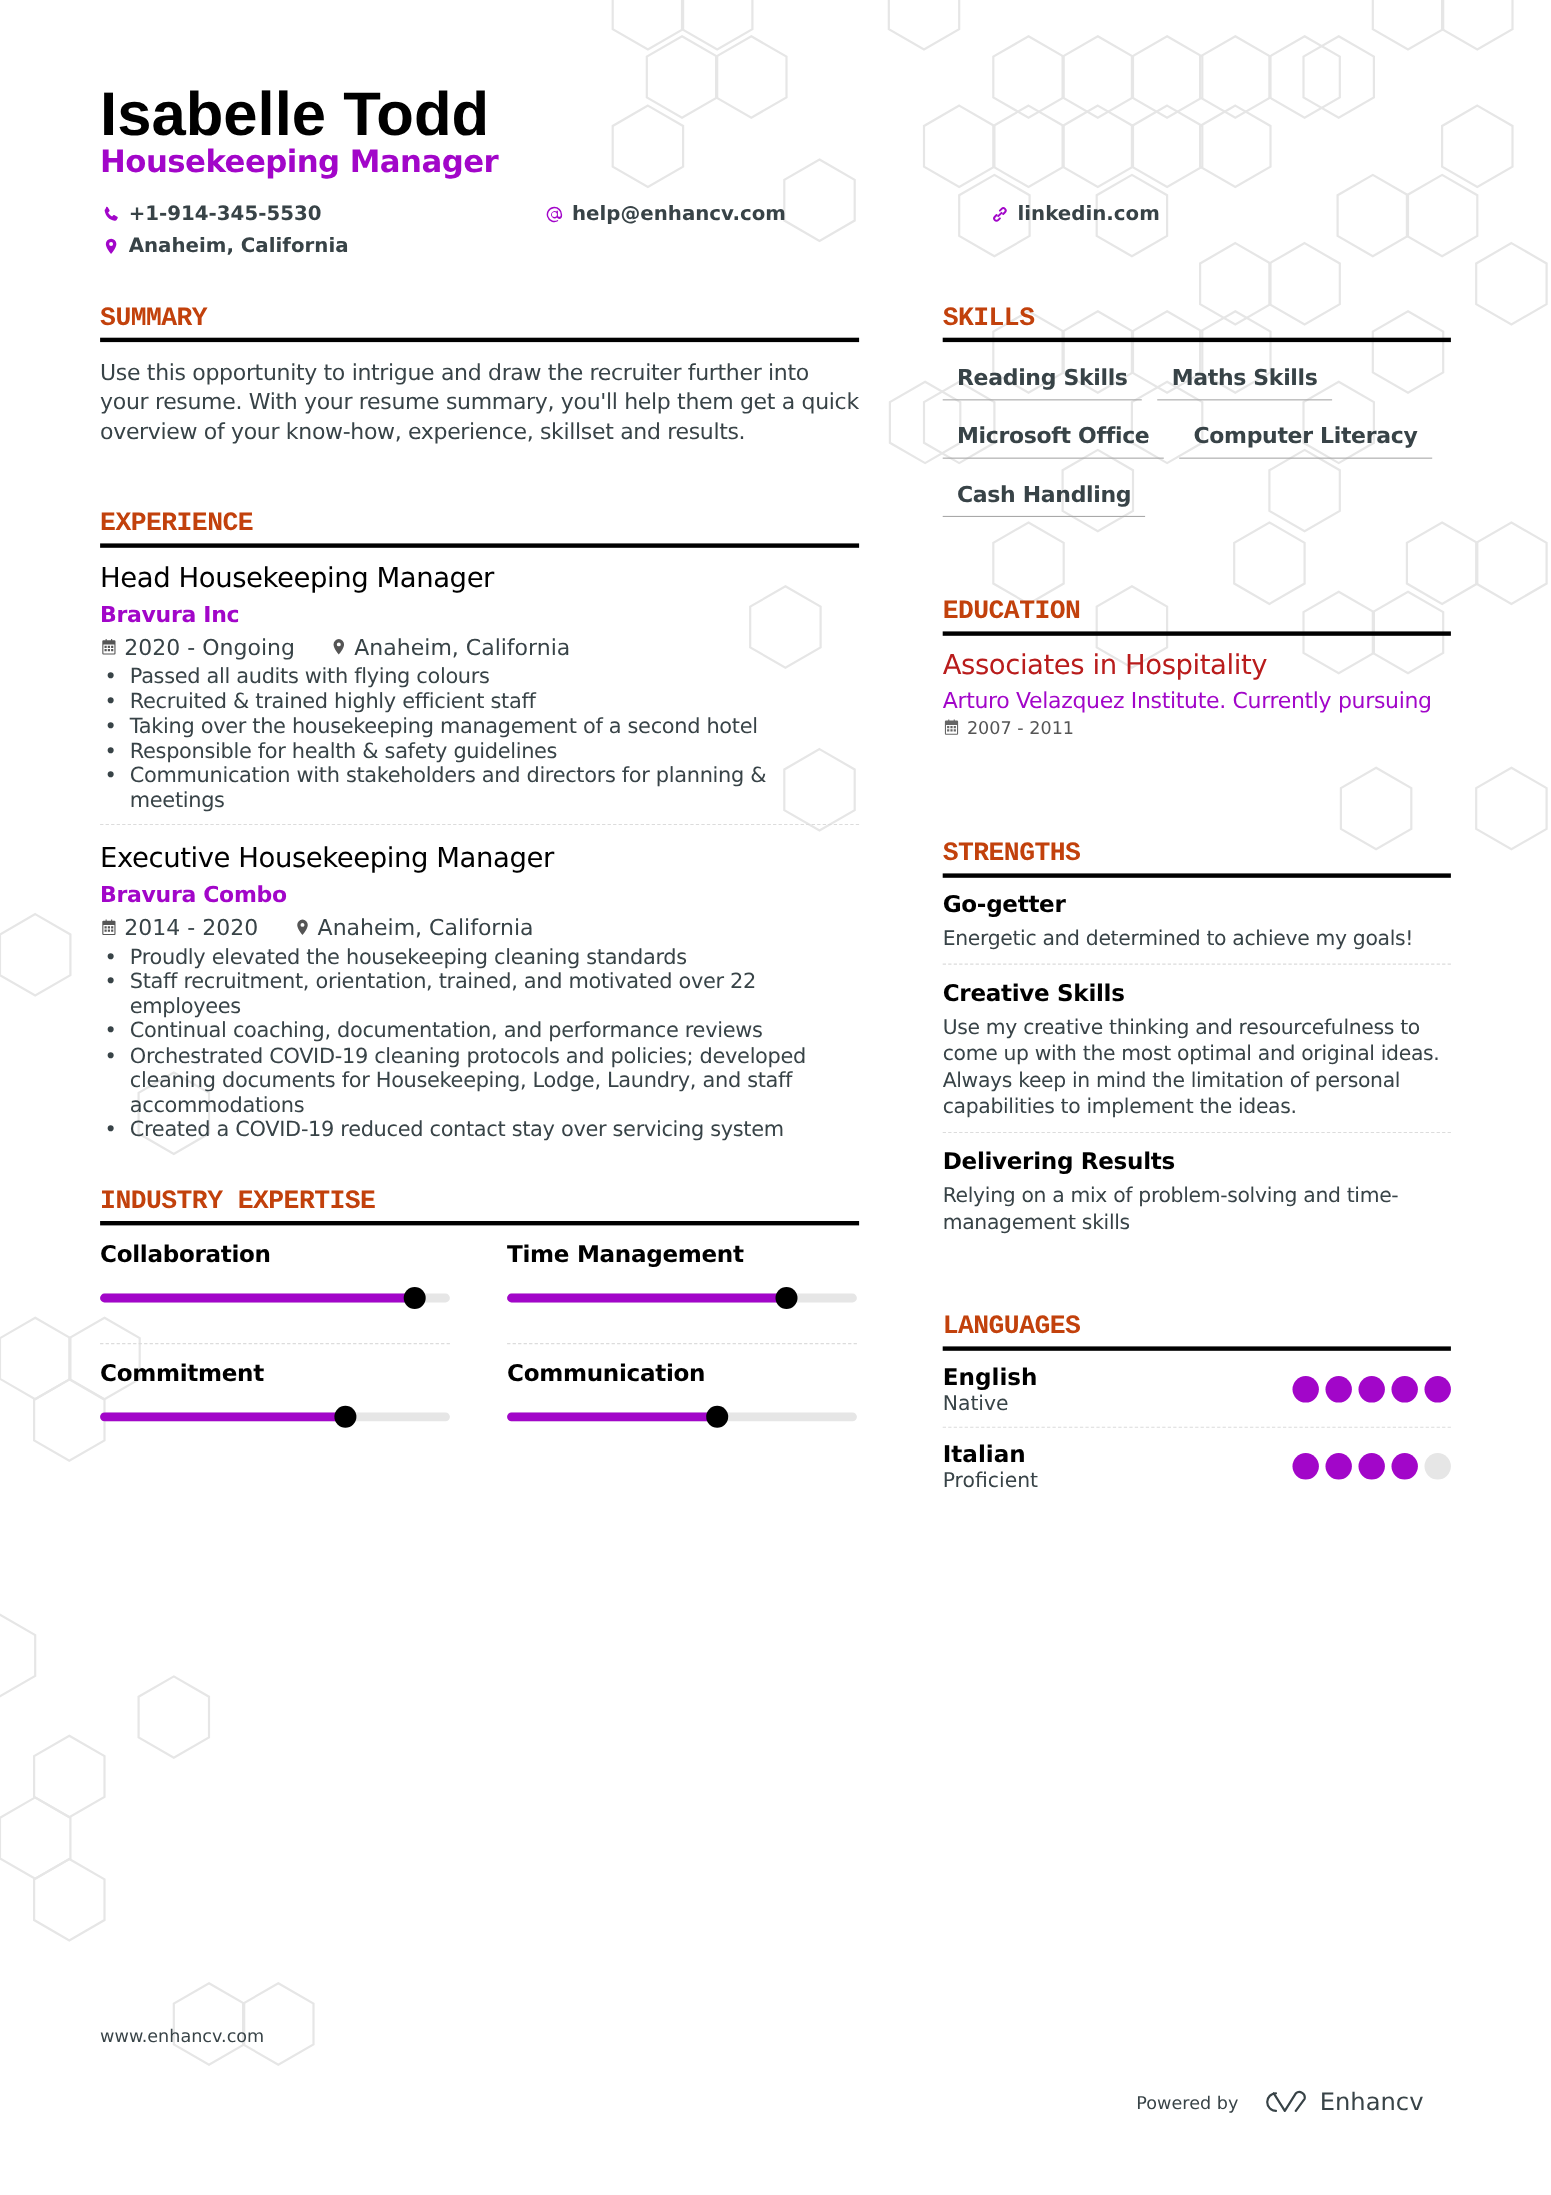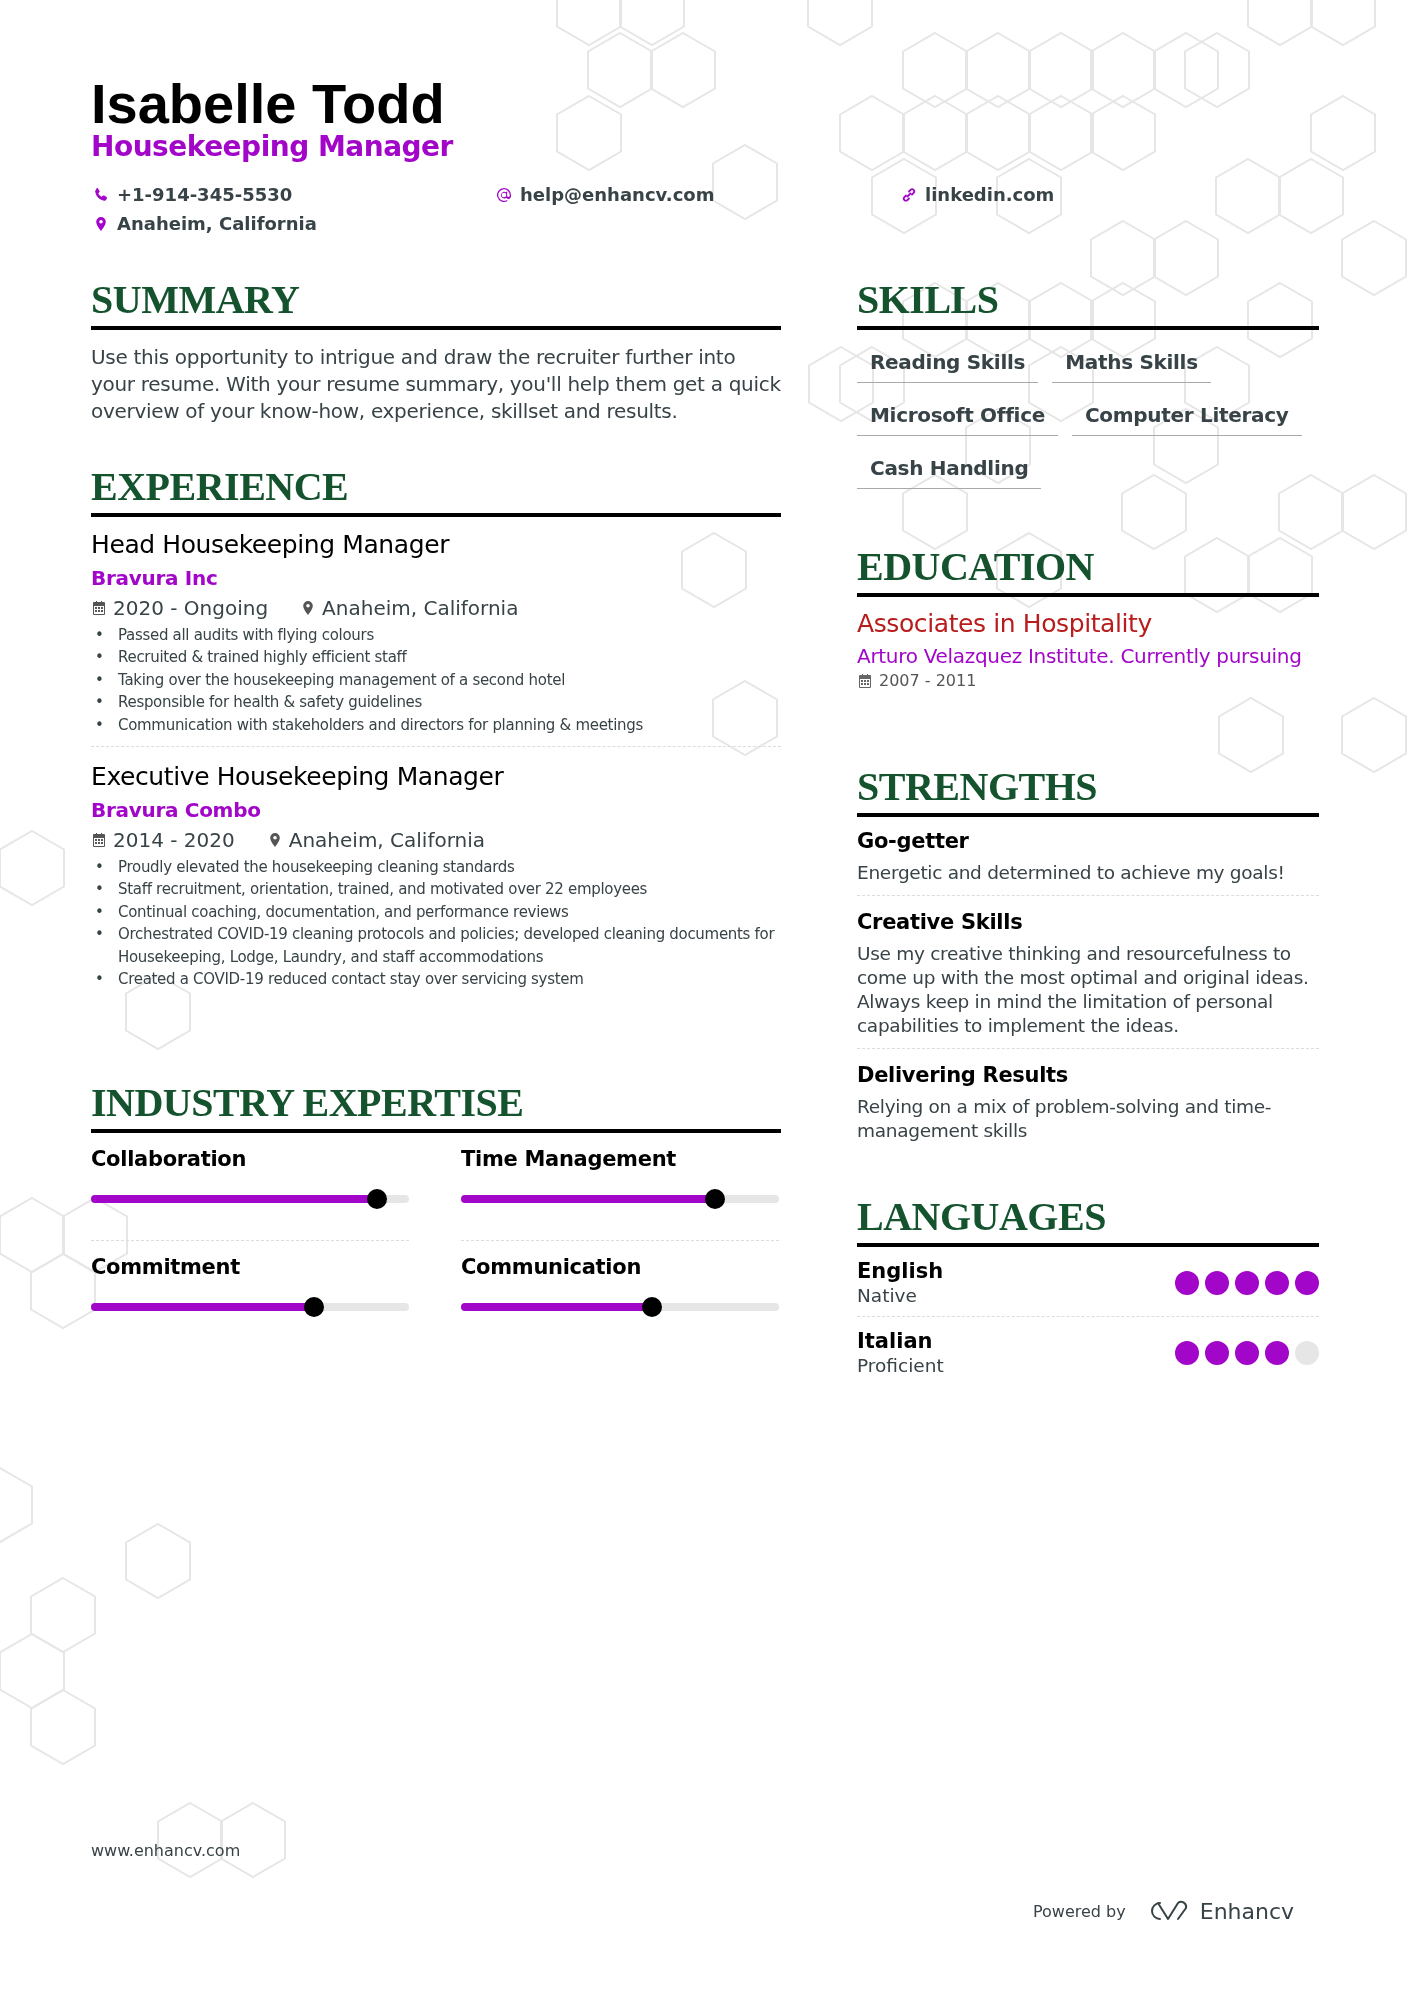--- a/index.html
+++ b/index.html
@@ -19,7 +19,7 @@
 
   
   .sec { position: absolute; }
-  .sec-title { font-size: 40px; font-weight: bold; color: #14532d; font-family: Liberation Serif, serif; letter-spacing: -0.5px; padding-bottom: 2px; border-bottom: 4px solid #000; line-height: 1.2; }
+  .sec-title { font-size: 24px; font-weight: bold; color: #c2410c; font-family: Liberation Mono, monospace; letter-spacing: -0.5px; padding-bottom: 2px; border-bottom: 4px solid #000; line-height: 1.2; }
 
   .left { left: 91px; width: 690px; }
   .right { left: 857px; width: 462px; }

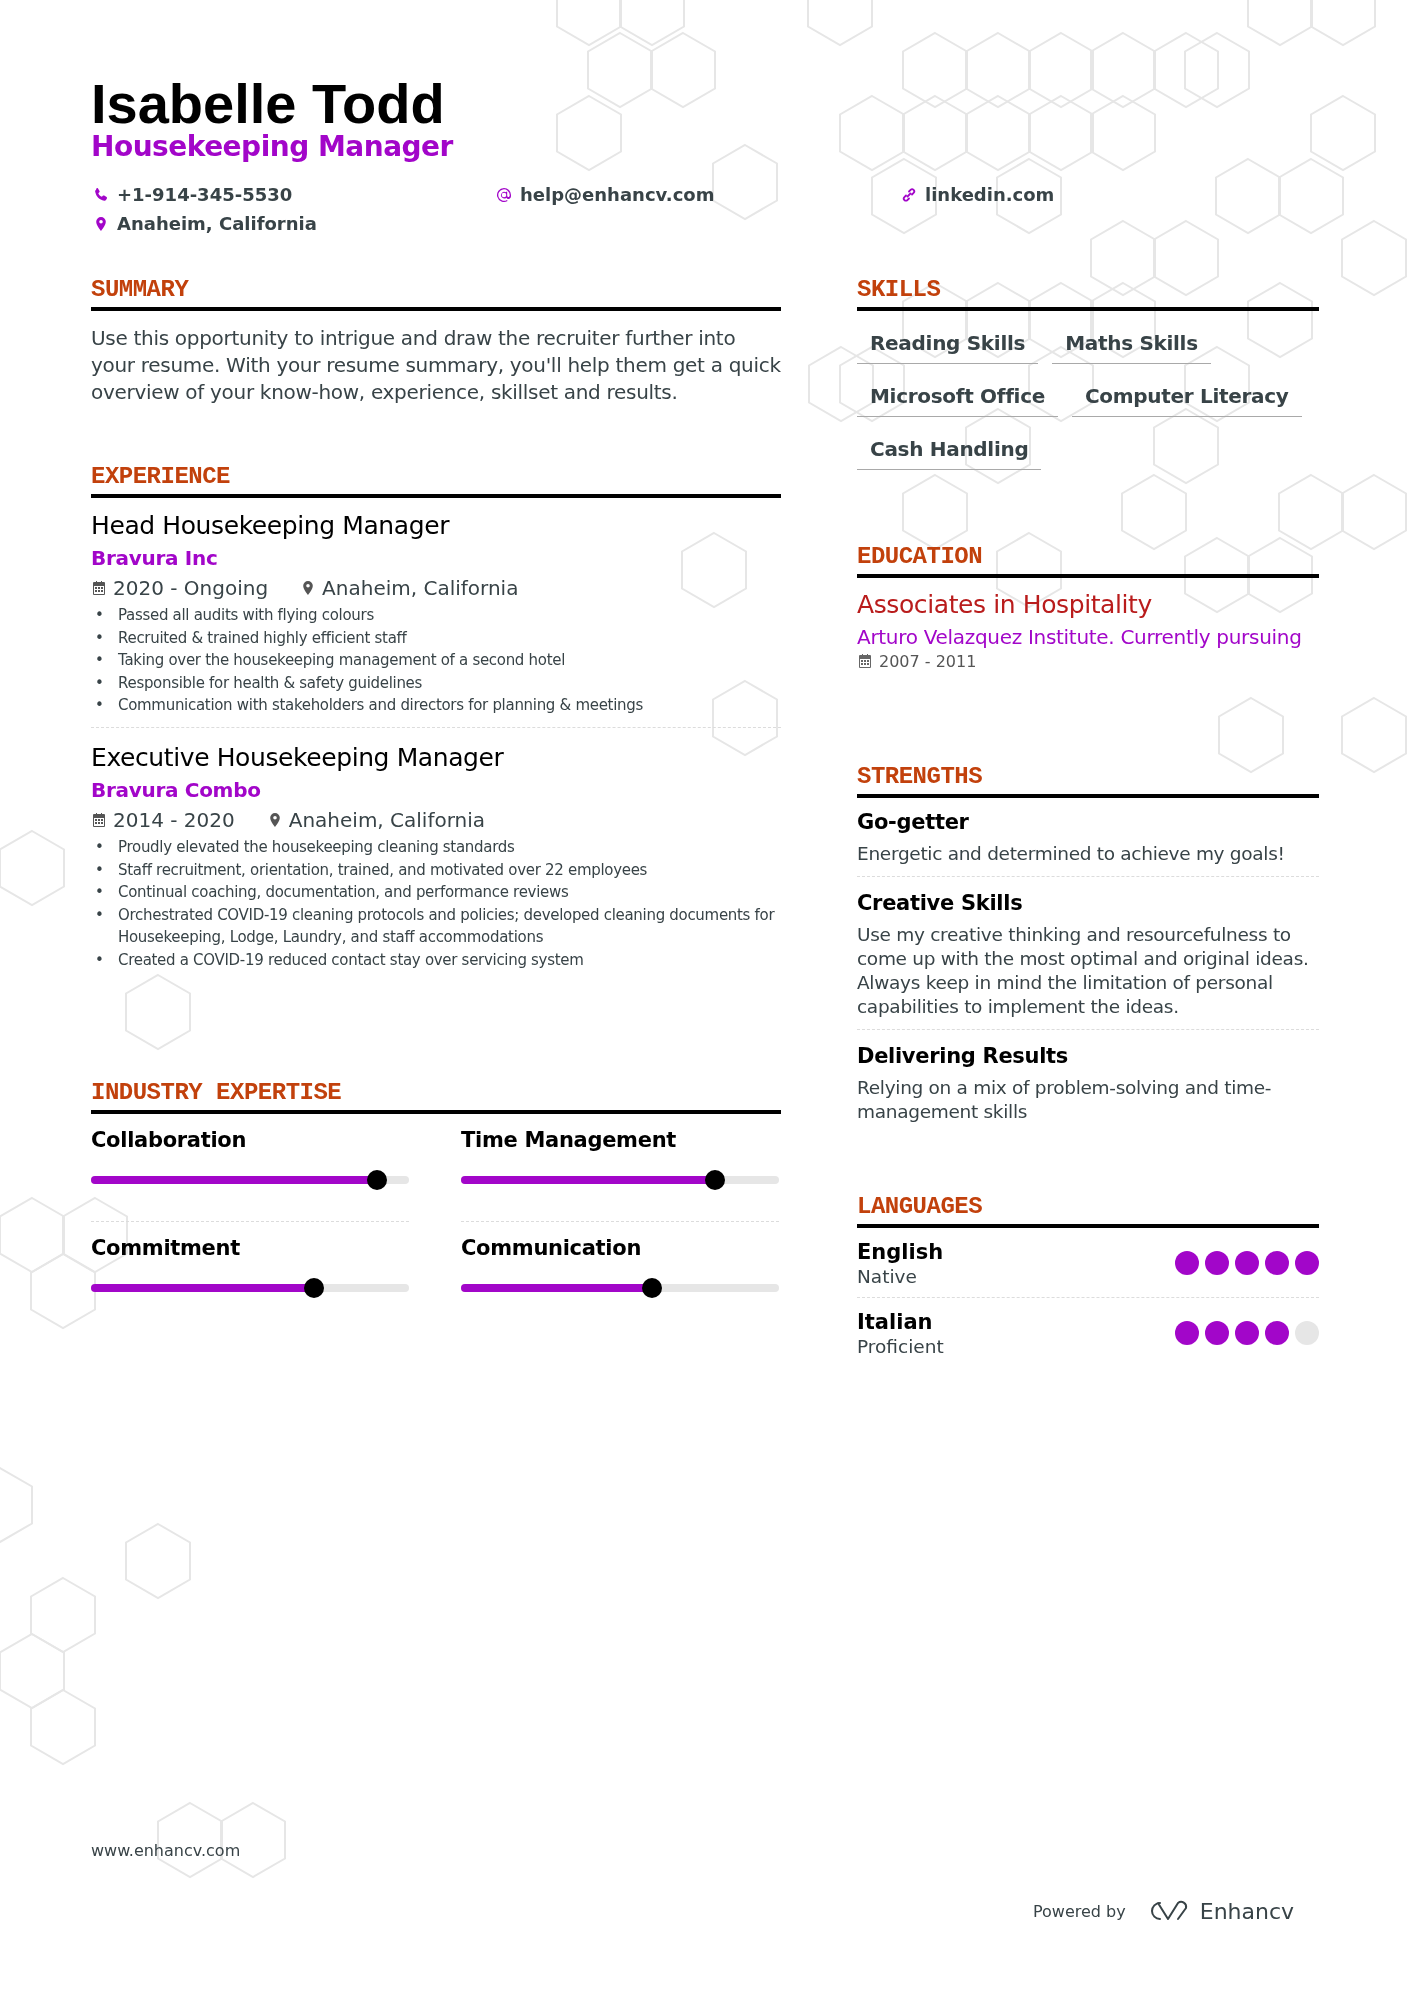--- a/index.html
+++ b/index.html
@@ -33,7 +33,7 @@
   .exp-meta .ico { width: 16px; height: 16px; fill: #555; display: inline-block; }
   .exp-meta .gap { width: 20px; }
   .bullets { list-style: none; margin-top: 4px; }
-  .bullets li { position: relative; padding-left: 27px; font-size: 15px; line-height: 22.5px; color: #384347; font-family: "DejaVu Sans", sans-serif; letter-spacing: -0.3px; }
+  .bullets li { position: relative; padding-left: 27px; font-size: 19px; line-height: 22.5px; color: #384347; font-family: "DejaVu Sans", sans-serif; letter-spacing: -0.3px; }
   .bullets li::before { content: "•"; position: absolute; left: 4px; color: #384347; }
   .dash-sep { border-top: 1.5px dashed #dcdcdc; margin-top: 10px; }
 

